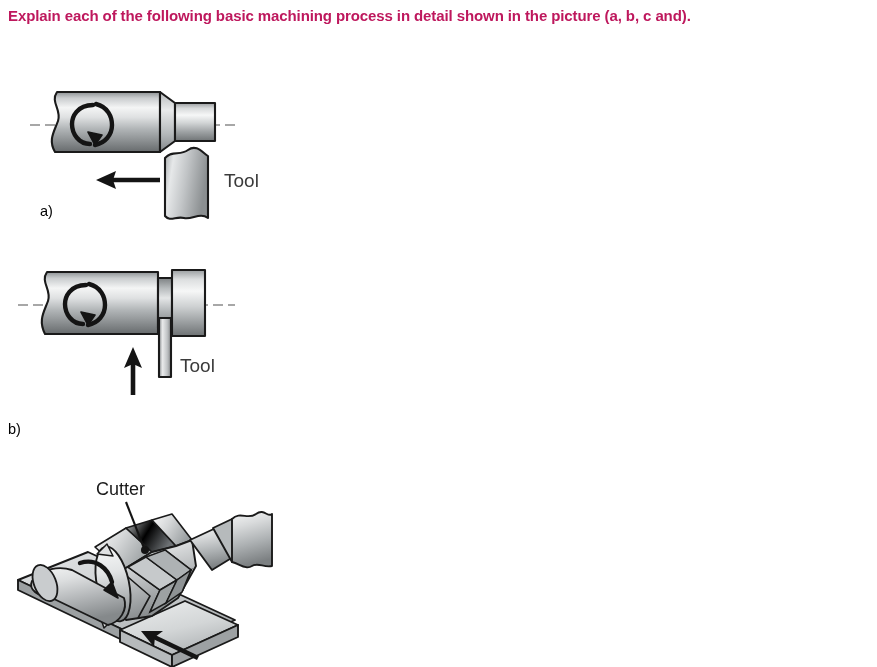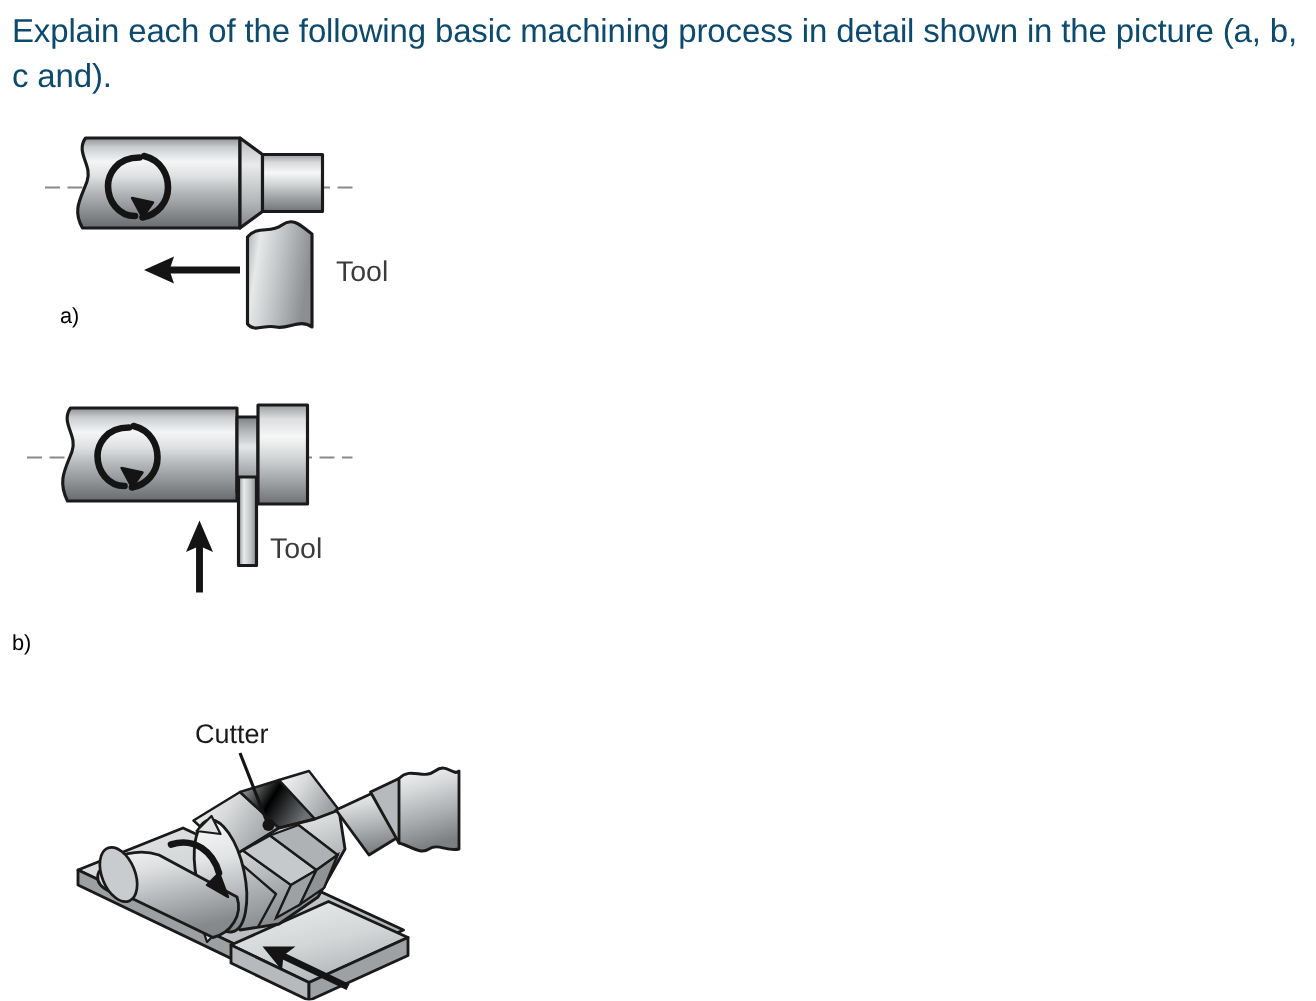--- a/index.html
+++ b/index.html
@@ -21,10 +21,10 @@
     left: 8px;
     top: 6px;
     width: 862px;
-    font-size: 22px;
-    font-weight: normal;
+    font-size: 15px;
+    font-weight: bold;
     line-height: 1.35;
-    color: #0c4a6e;
+    color: #be185d;
     letter-spacing: -0.1px;
   }
 

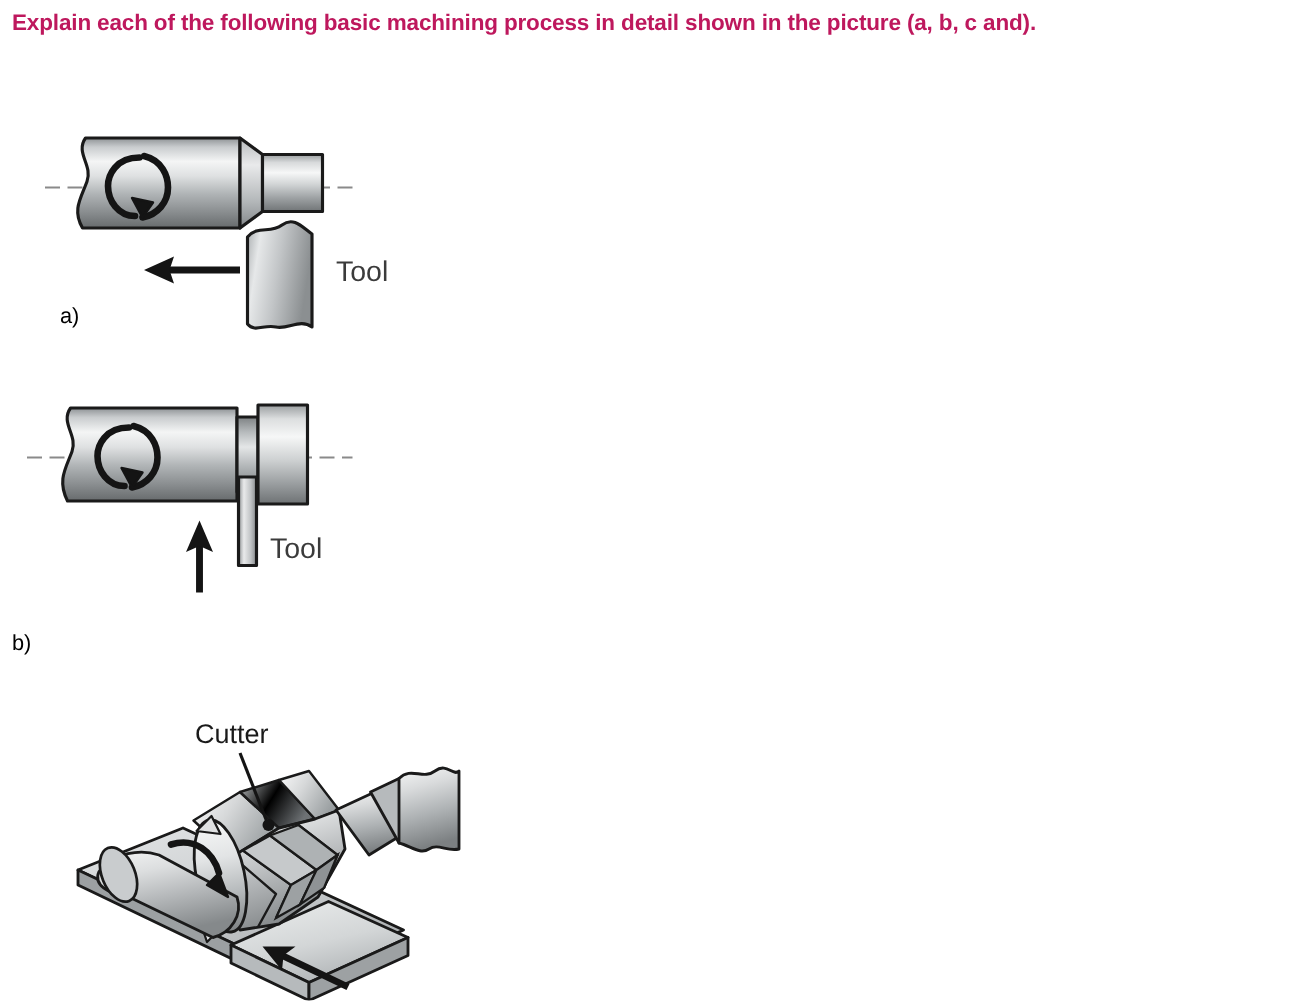--- a/index.html
+++ b/index.html
@@ -34,7 +34,7 @@
   }
   #figure-a { left: 0px; top: 70px;  width: 330px; height: 160px; }
   #figure-b { left: 0px; top: 250px; width: 330px; height: 200px; }
-  #figure-c { left: 0px; top: 470px; width: 330px; height: 197px; margin-left: 34px; }
+  #figure-c { left: 0px; top: 470px; width: 330px; height: 197px; }
 
   .fig-svg { display: block; }
 

